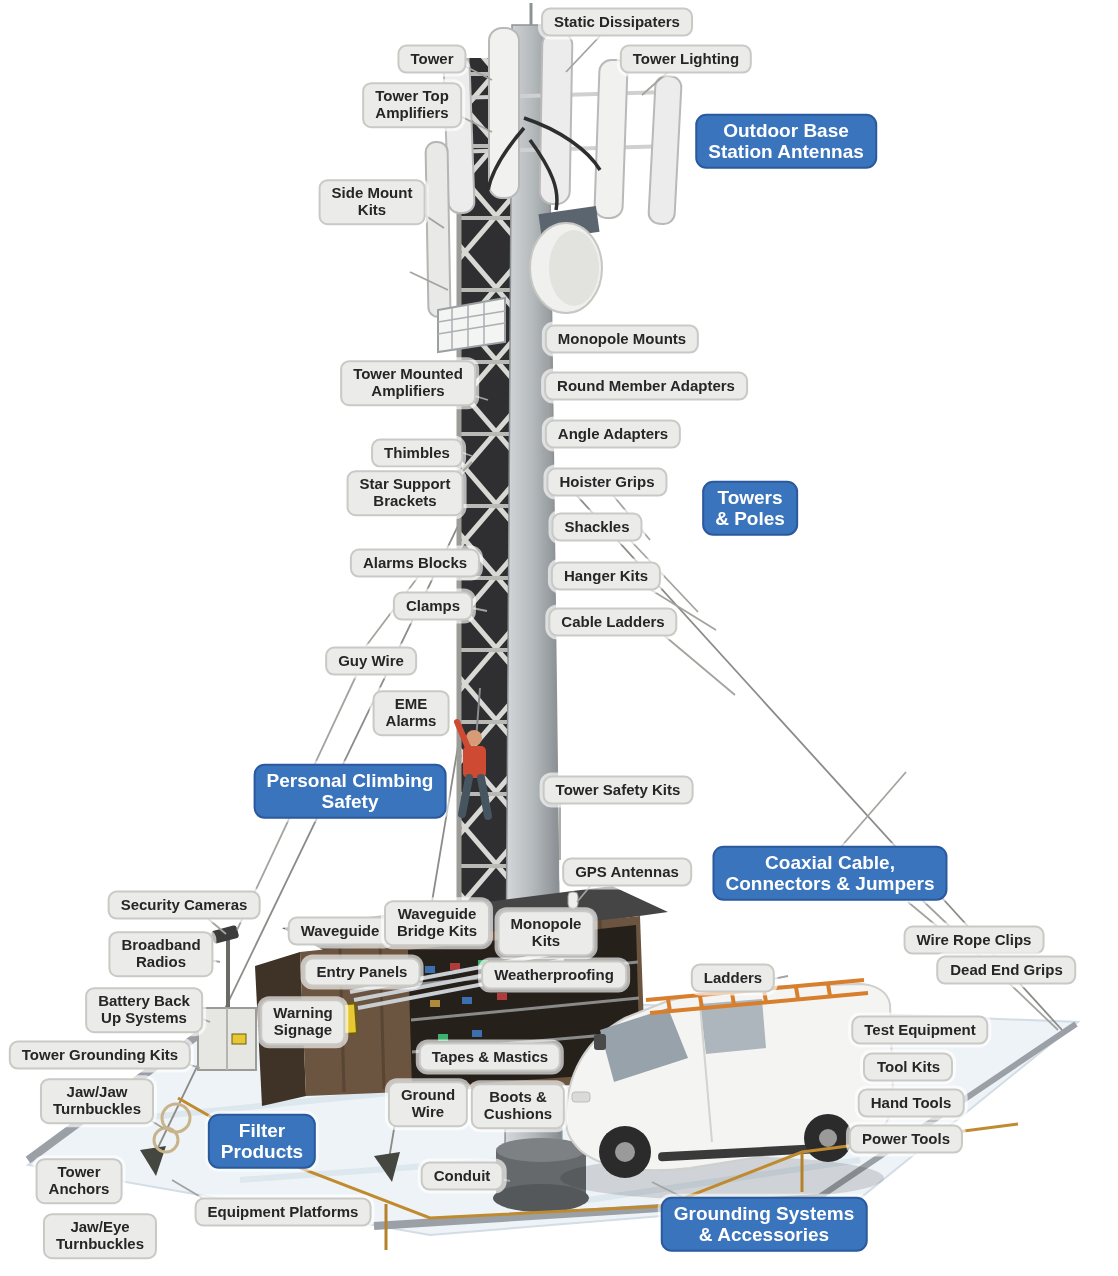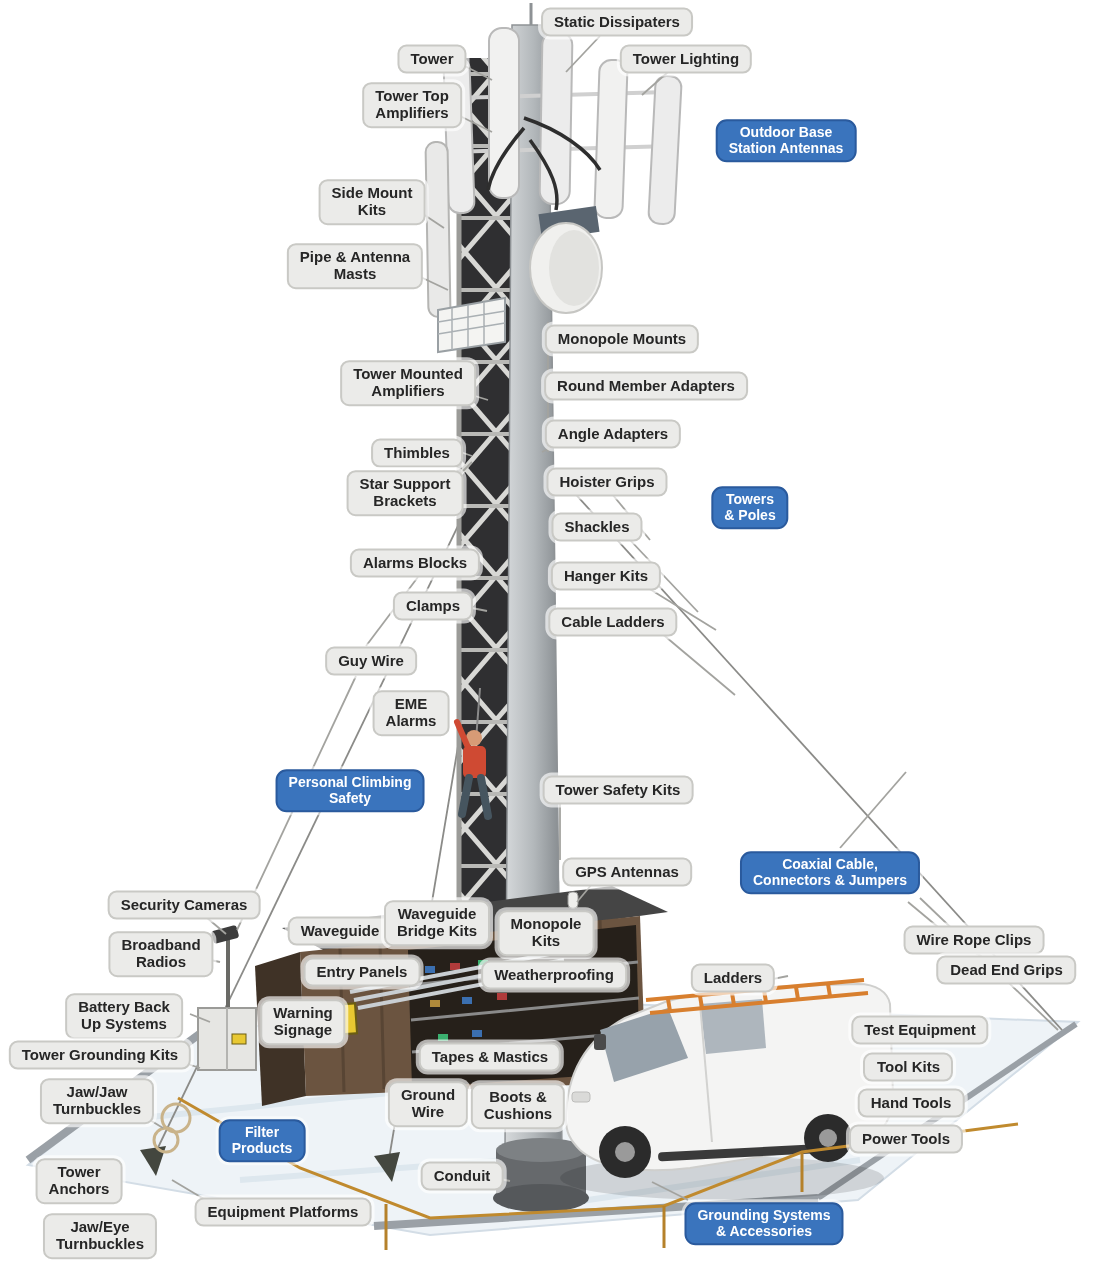--- a/index.html
+++ b/index.html
@@ -24,7 +24,7 @@
   .label.category {
     background:var(--cat-bg,#3a74bd); color:var(--cat-text,#ffffff);
     border:2px solid var(--cat-border,#2a5a9d);
-    font-size:14px; border-radius:11px;
+    font-size:19px; border-radius:11px;
     box-shadow:0 0 0 3px rgba(255,255,255,.55);
   }
 </style>

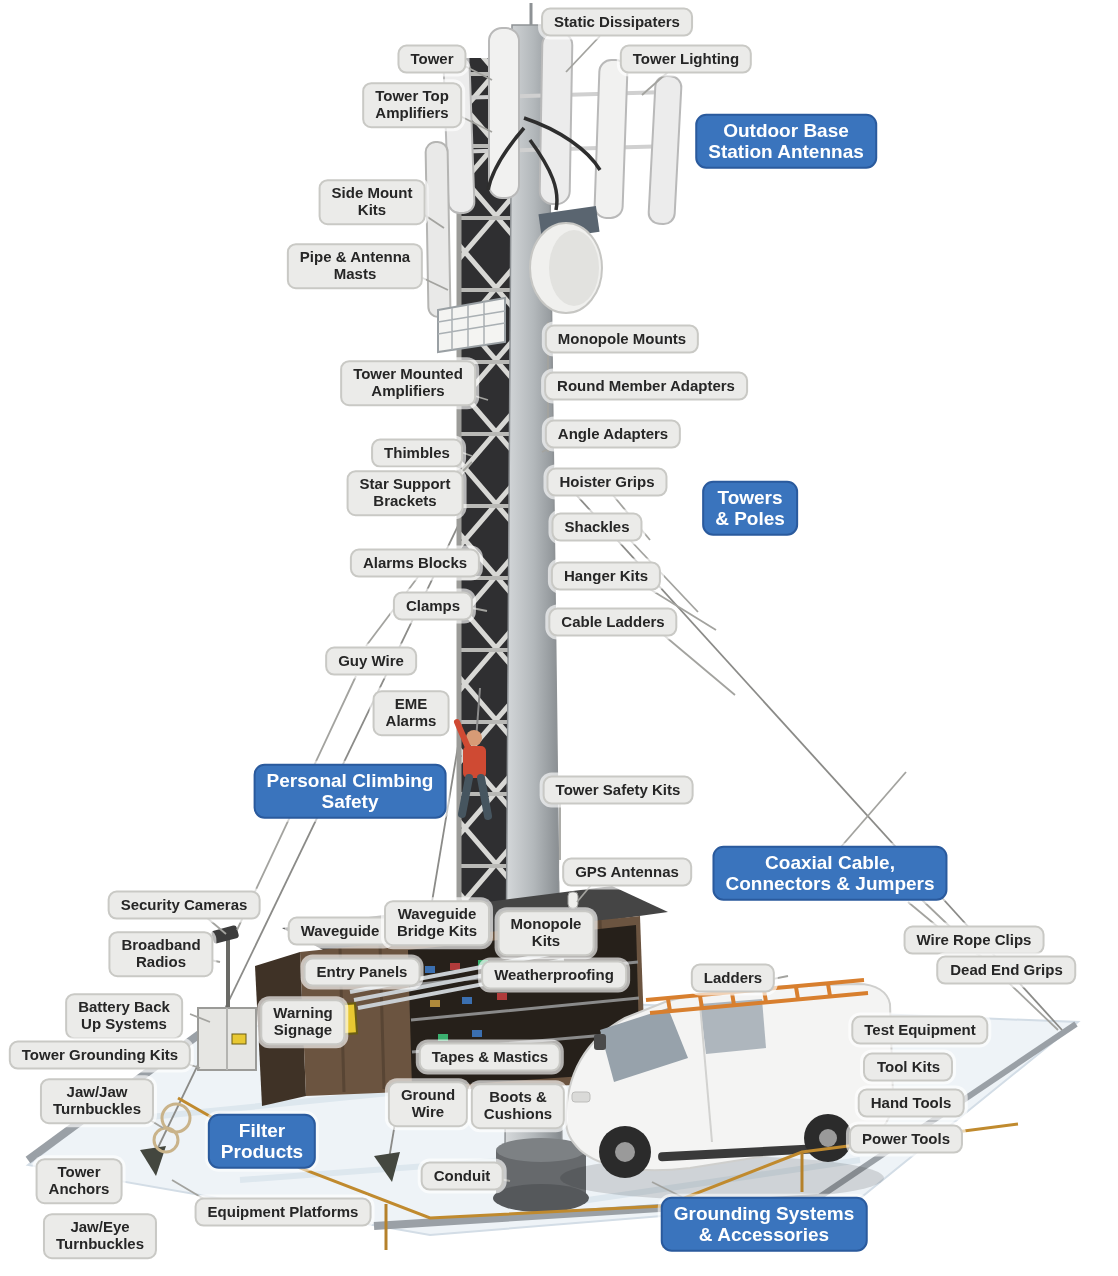--- a/index.html
+++ b/index.html
@@ -225,8 +225,6 @@
 Amplifiers</div>
       <div class="label item" style="left: 372px; top: 202px;">Side Mount
 Kits</div>
-      <div class="label item" style="left: 355px; top: 266px;">Pipe &amp; Antenna
-Masts</div>
       <div class="label item" style="left: 622px; top: 339px;">Monopole Mounts</div>
       <div class="label item" style="left: 646px; top: 386px;">Round Member Adapters</div>
       <div class="label item" style="left: 613px; top: 434px;">Angle Adapters</div>

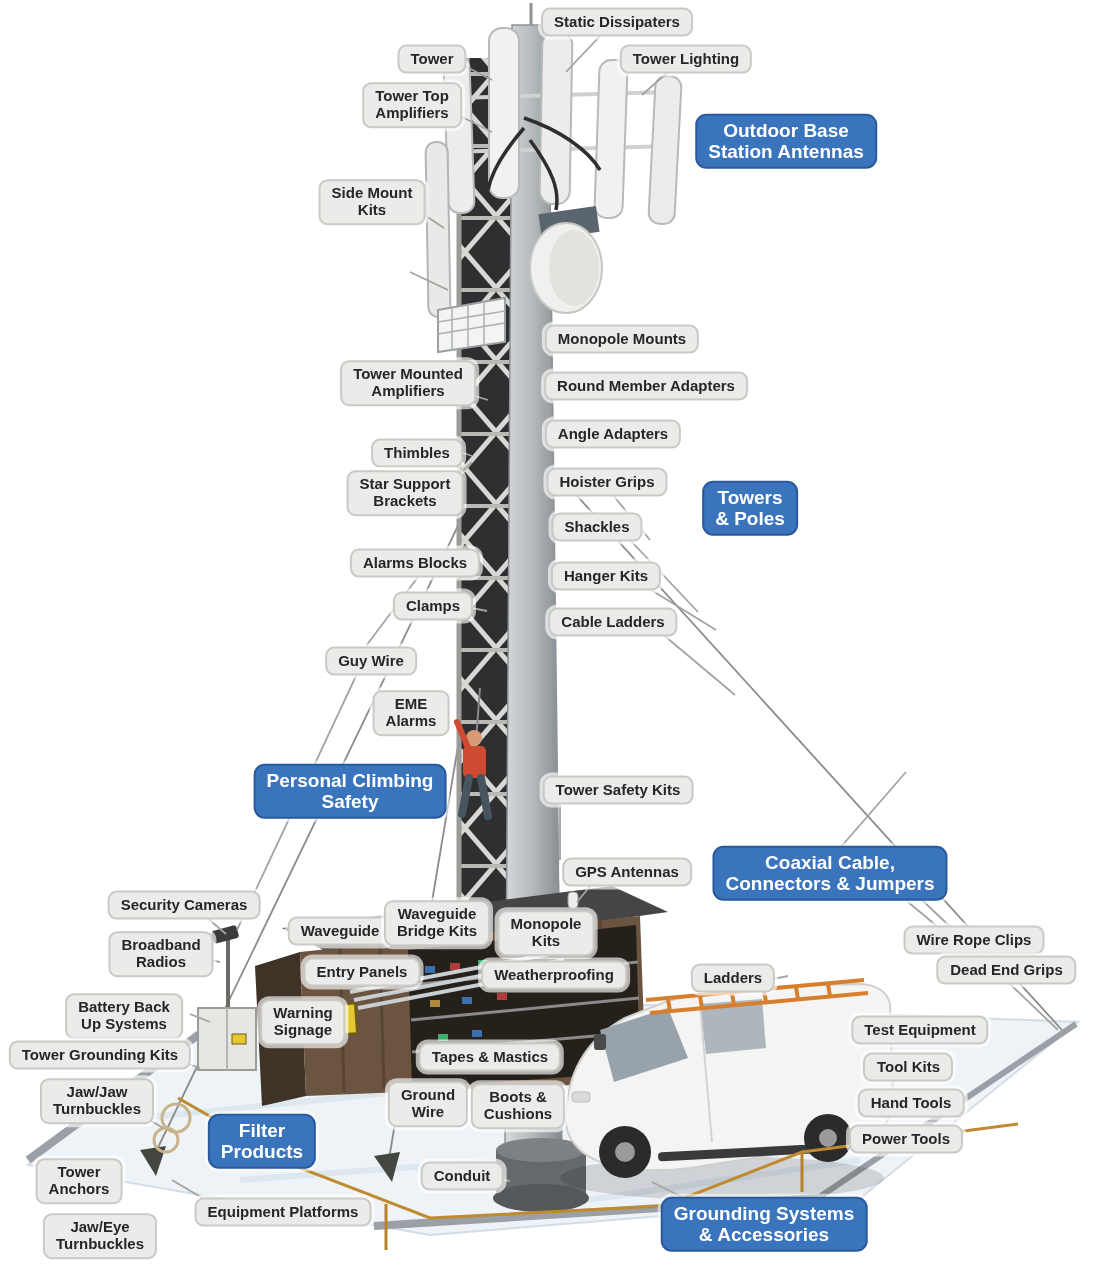--- a/index.html
+++ b/index.html
@@ -247,7 +247,7 @@
       <div class="label item" style="left: 184px; top: 905px;">Security Cameras</div>
       <div class="label item" style="left: 161px; top: 954px;">Broadband
 Radios</div>
-      <div class="label item" style="left: 124px; top: 1010px; margin-top: 6px;">Battery Back
+      <div class="label item" style="left: 144px; top: 1010px;">Battery Back
 Up Systems</div>
       <div class="label item" style="left: 340px; top: 931px;">Waveguide</div>
       <div class="label item" style="left: 437px; top: 923px;">Waveguide

